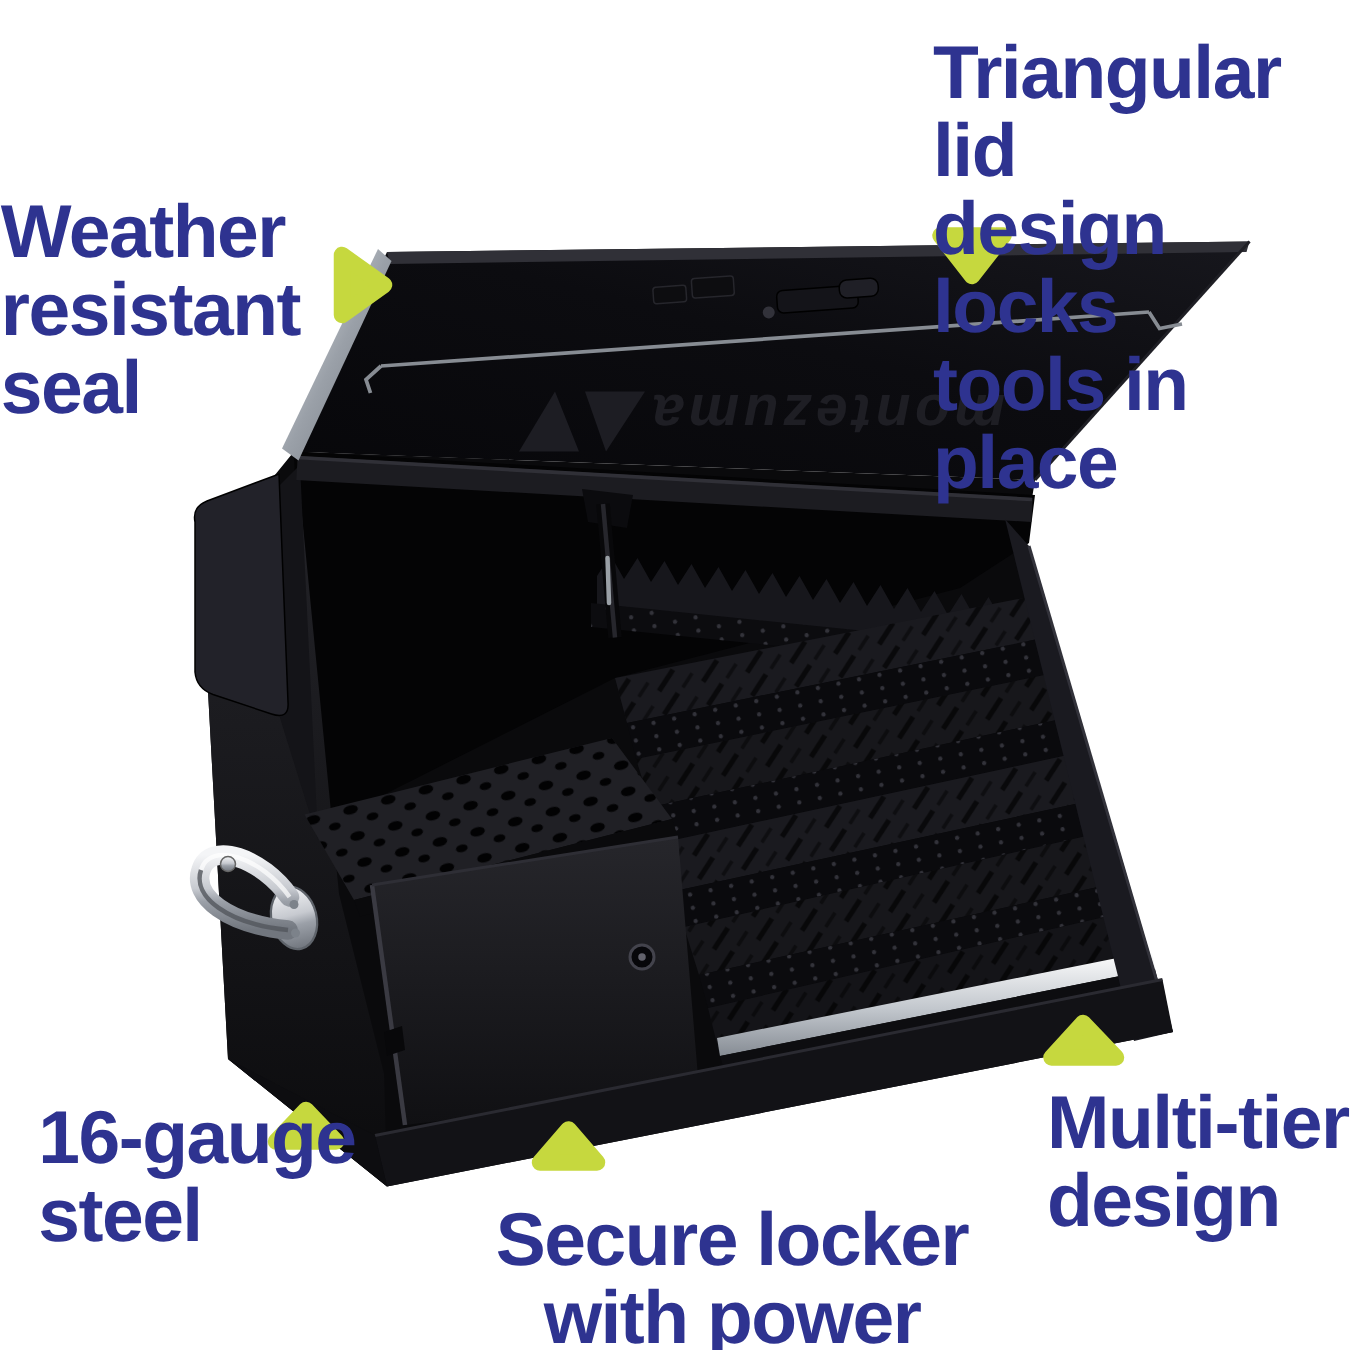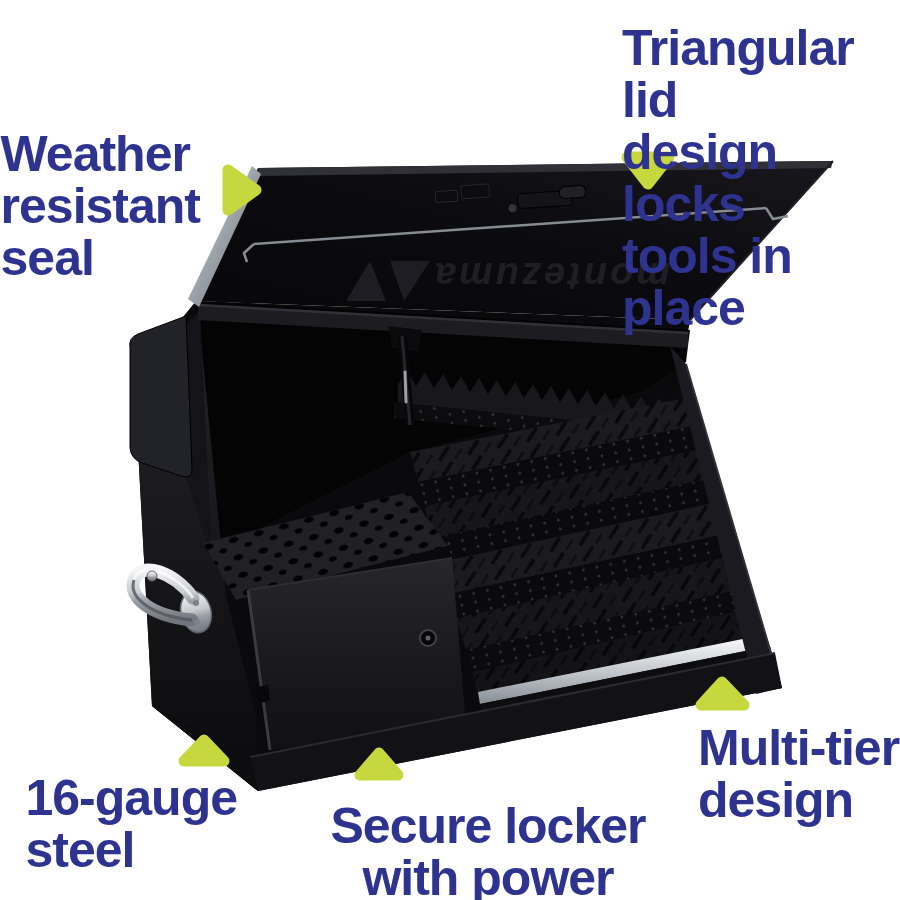--- a/index.html
+++ b/index.html
@@ -204,7 +204,7 @@
 design locks
 tools in place</div>
 
-  <div class="callout align-right" style="right:663px;top:772px;">16-gauge
+  <div class="callout align-right" style="right:663px;top:732px;">16-gauge
 steel</div>
 
   <div class="callout align-center" style="left:330px;top:800px;width:316px;">Secure locker

